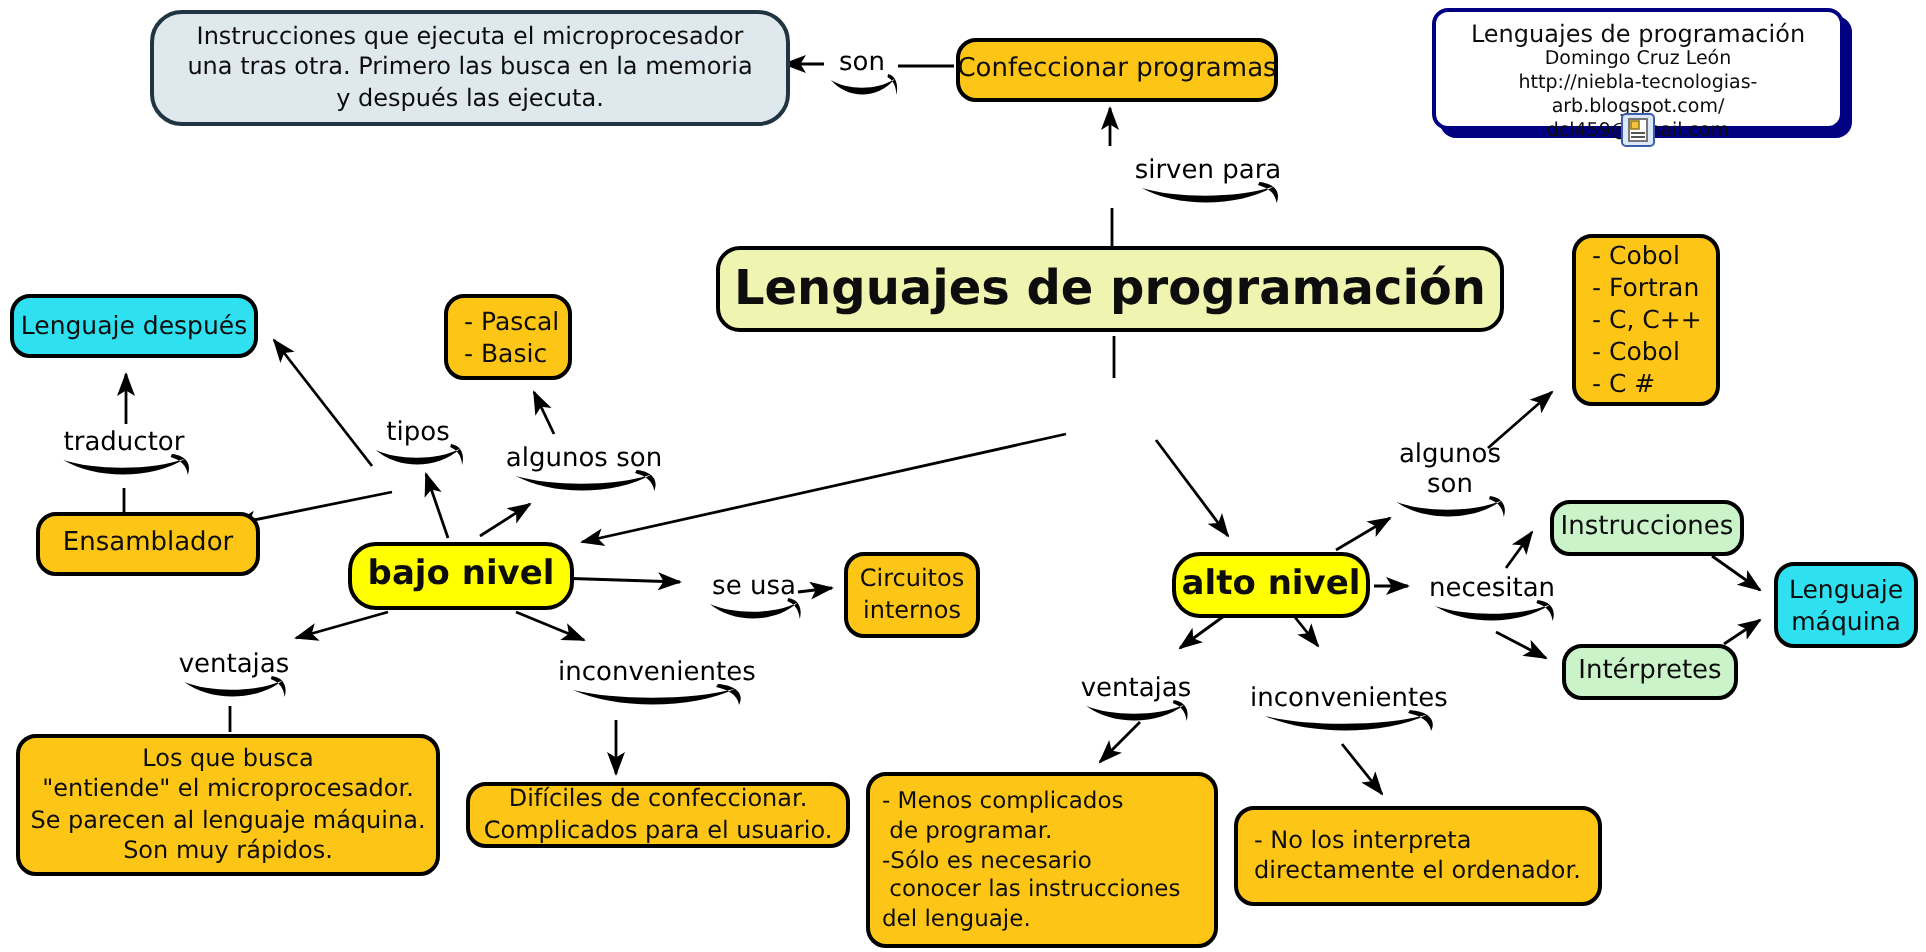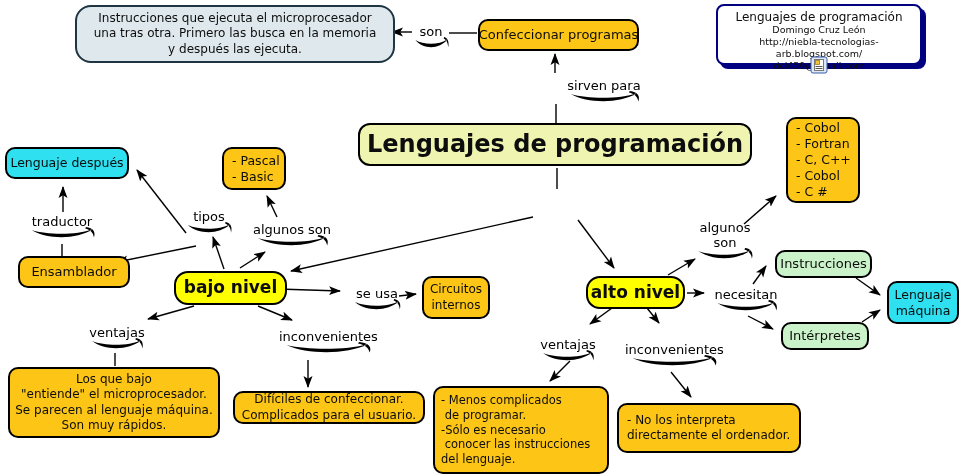--- a/index.html
+++ b/index.html
@@ -132,7 +132,7 @@
   </div>
 
   <div class="node orange" style="left:8px;top:367px;width:212px;height:71px;font-size:12px;">
-    <div class="tl">Los que bajo</div>
+    <div class="tl">Los que busca</div>
     <div class="tl">"entiende" el microprocesador.</div>
     <div class="tl">Se parecen al lenguaje máquina.</div>
     <div class="tl">Son muy rápidos.</div>

